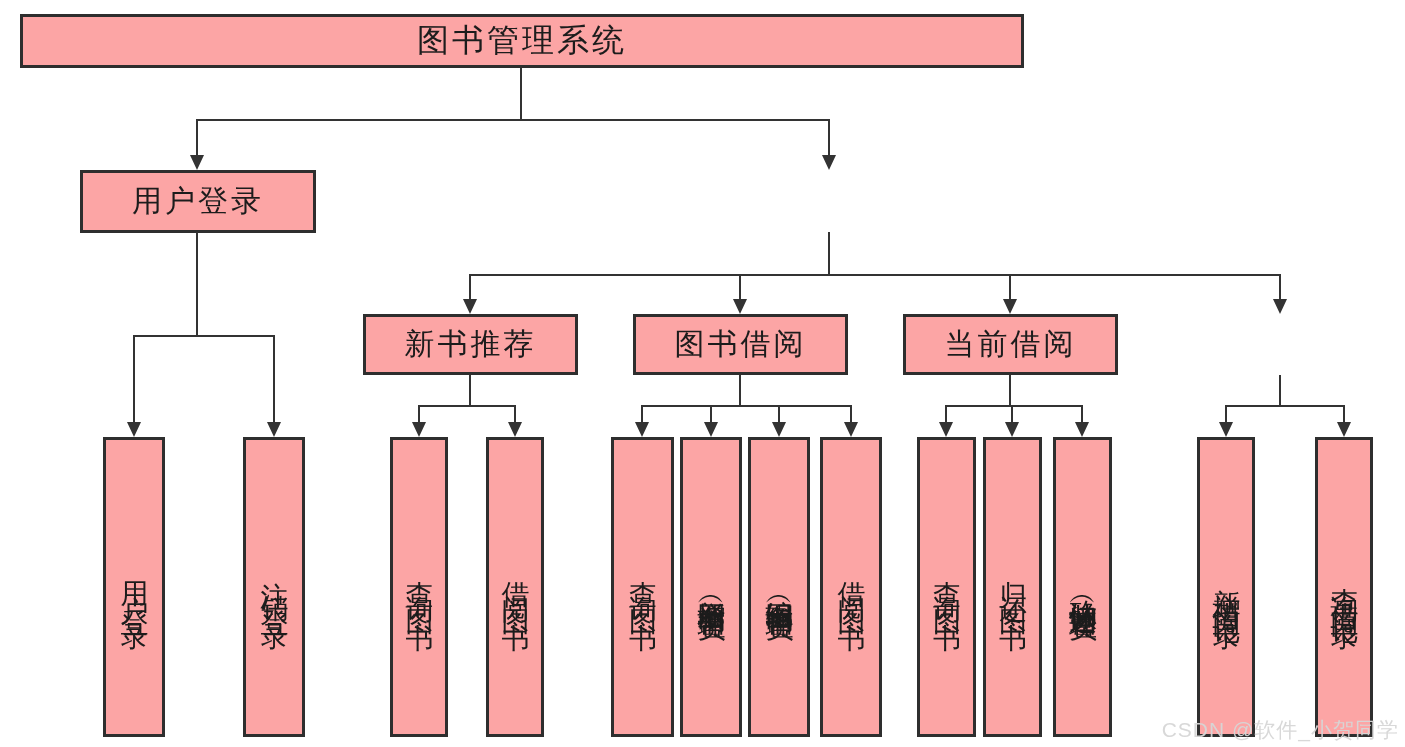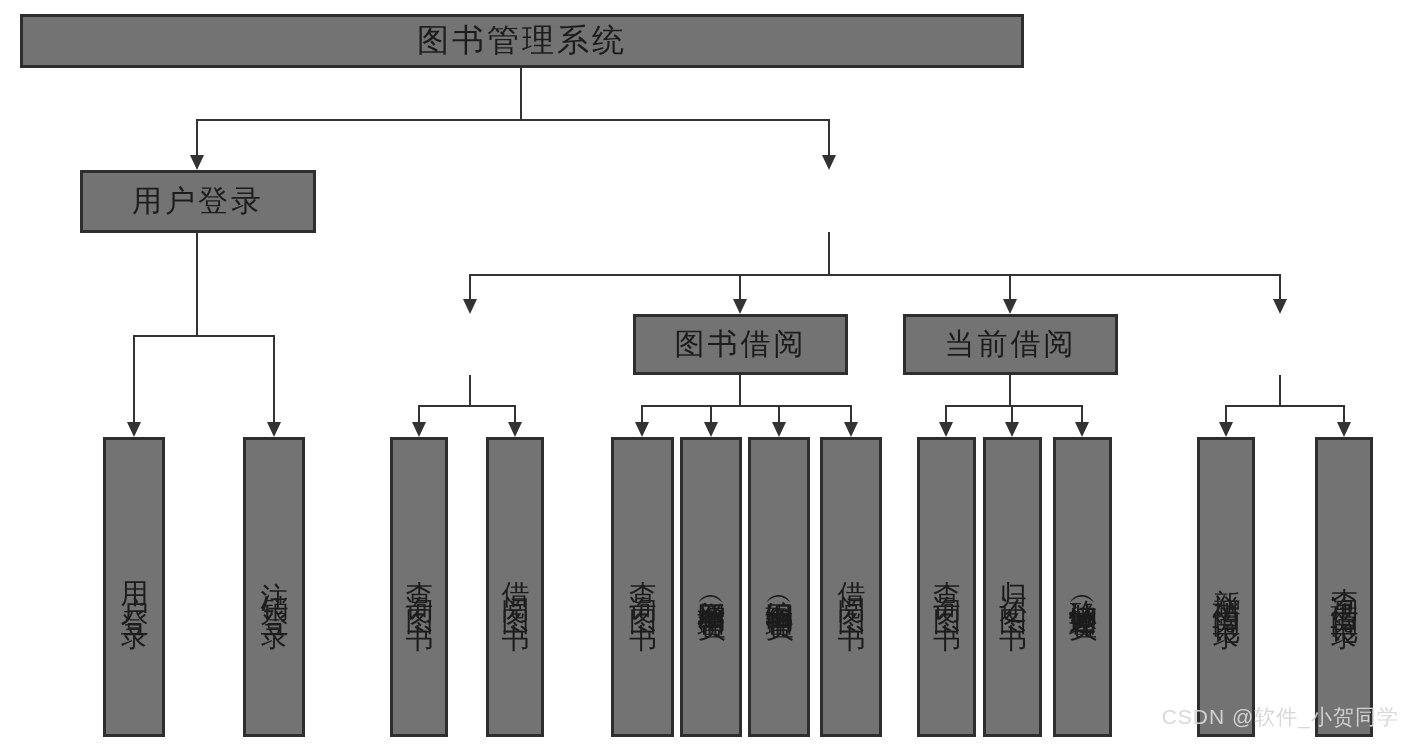--- a/index.html
+++ b/index.html
@@ -13,7 +13,7 @@
   .node{
     position:absolute;
     box-sizing:border-box;
-    background:#737373;
+    background:#fca5a5;
     border:3px solid #2e2e2e;
     display:flex;
     align-items:center;

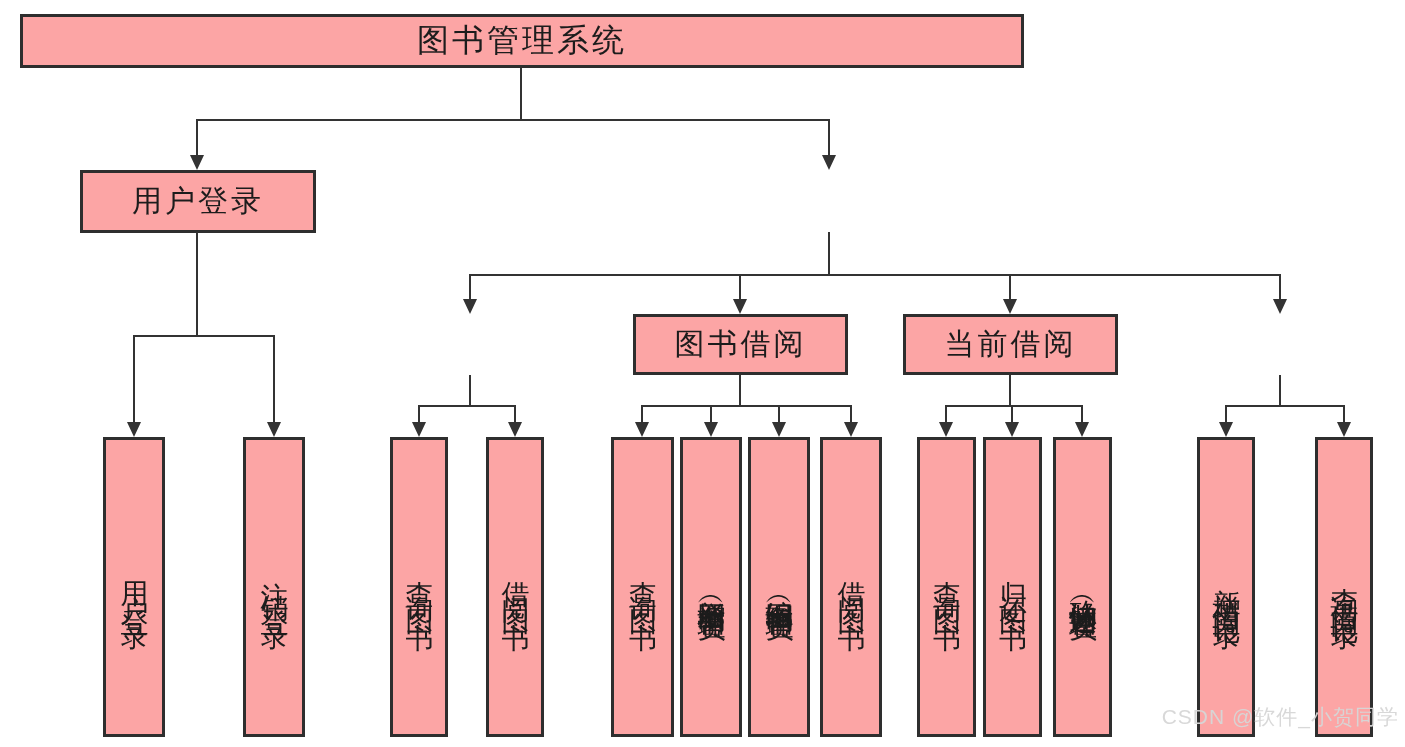--- a/index.html
+++ b/index.html
@@ -66,6 +66,9 @@
     <span>用户登录</span>
   </div>
 
+  <div class="node mid" style="left:363px;top:314px;width:215px;height:61px">
+    <span>新书推荐</span>
+  </div>
   <div class="node mid" style="left:903px;top:314px;width:215px;height:61px">
     <span>当前借阅</span>
   </div>

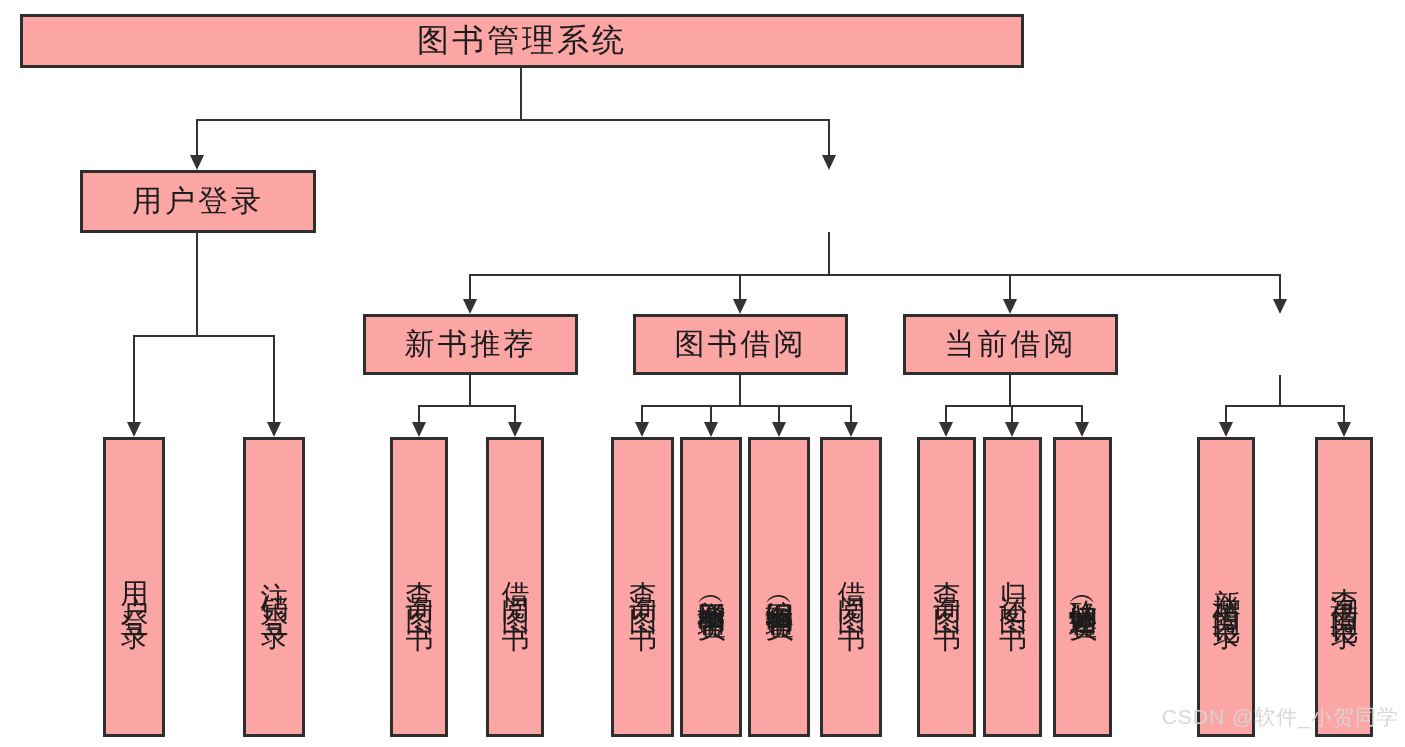--- a/index.html
+++ b/index.html
@@ -45,7 +45,7 @@
   }
   #watermark{
     position:absolute;
-    right:6px;bottom:16px;
+    right:6px;bottom:3px;
     font-size:21px;
     color:rgba(214,214,214,0.95);
     letter-spacing:1px;

